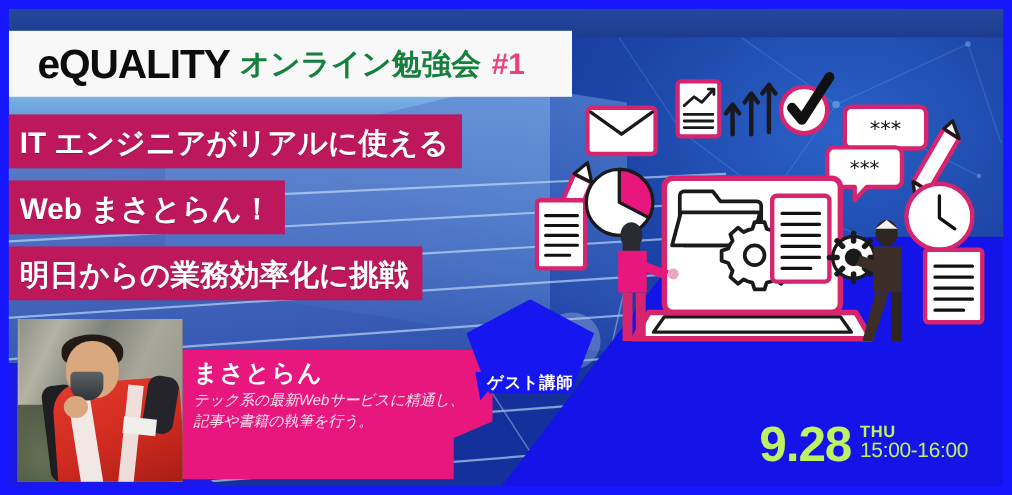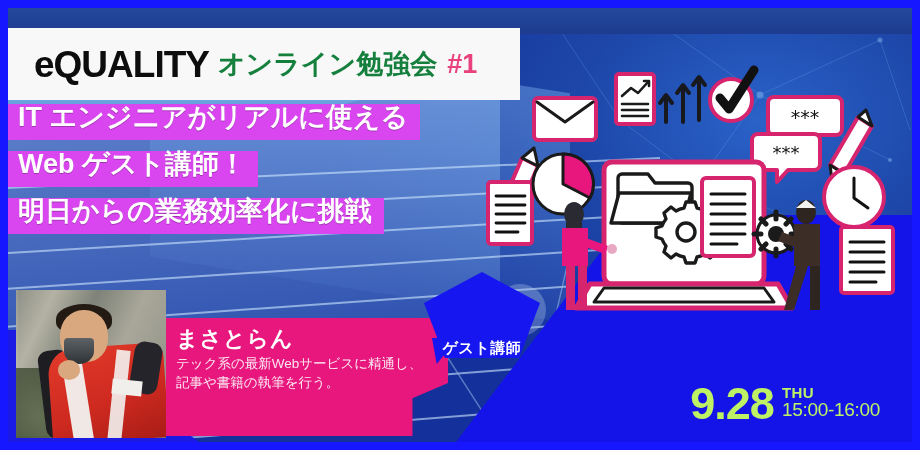--- a/index.html
+++ b/index.html
@@ -65,7 +65,7 @@
 
   
   .titlebar{
-    position:absolute;left:8px;top:28px;width:512px;height:72px;
+    position:absolute;left:8px;top:28px;width:512px;height:60px;
     background:#f7f8f7;display:flex;align-items:center;z-index:25;
   }
   .title-main{

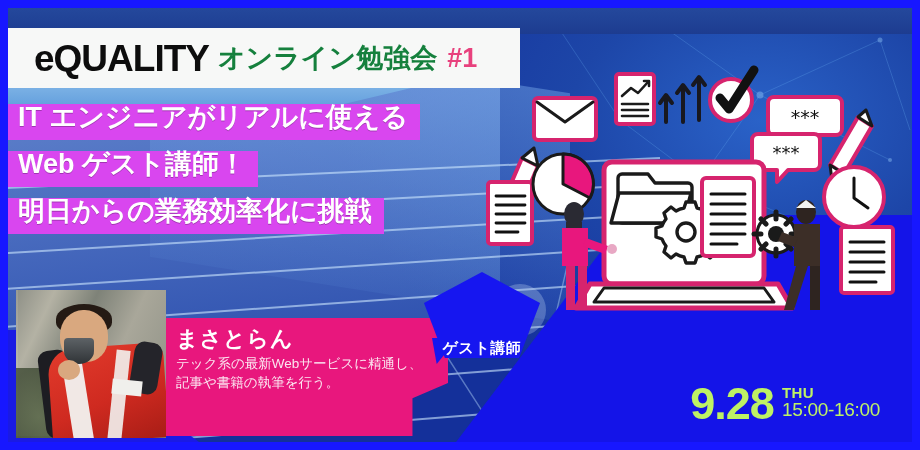--- a/index.html
+++ b/index.html
@@ -82,8 +82,8 @@
   
   .heads{position:absolute;left:0;top:104px;z-index:24;}
   .hband{
-    display:block;background:#d946ef;color:#fff;font-weight:bold;
-    font-size:27px;line-height:1;padding:0 12px 9px 18px;
+    display:block;background:#be185d;color:#fff;font-weight:bold;
+    font-size:27px;line-height:1;padding:13px 12px 9px 18px;
     width:max-content;margin-bottom:11px;letter-spacing:0px;
     text-shadow:0 1px 0 rgba(0,0,0,.25);
   }

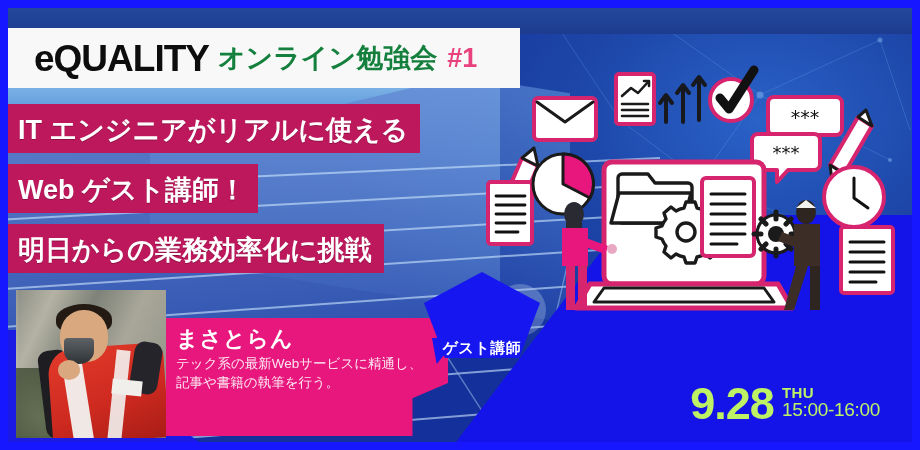--- a/index.html
+++ b/index.html
@@ -346,7 +346,7 @@
 
   <div class="heads">
     <span class="hband">IT エンジニアがリアルに使える</span>
-    <span class="hband">Web ゲスト講師！</span>
+    <span class="hband">Web まさとらん！</span>
     <span class="hband">明日からの業務効率化に挑戦</span>
   </div>
 

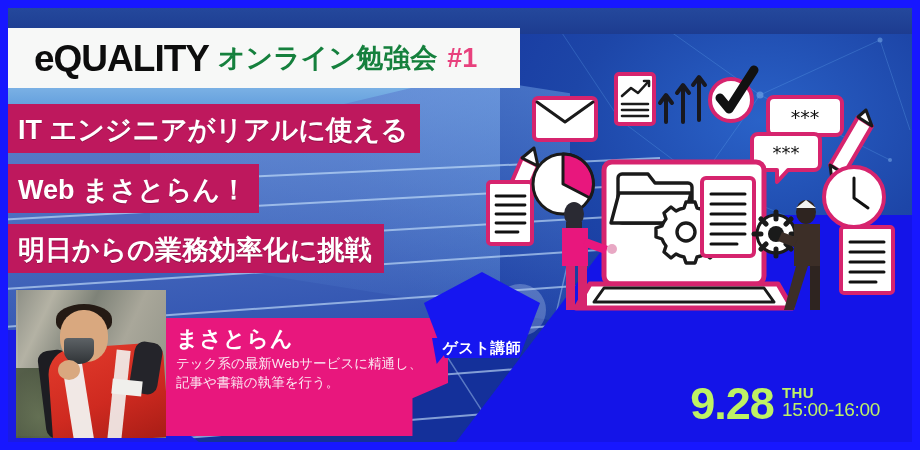--- a/index.html
+++ b/index.html
@@ -138,7 +138,7 @@
     position:absolute;left:176px;top:354px;z-index:29;color:#fbe6f0;
     font-size:13.5px;line-height:1.42;font-weight:500;
   }
-  .pink-bio div{white-space:nowrap;}
+  .pink-bio div{white-space:nowrap;font-style:italic;}
 
   
   .badge{

